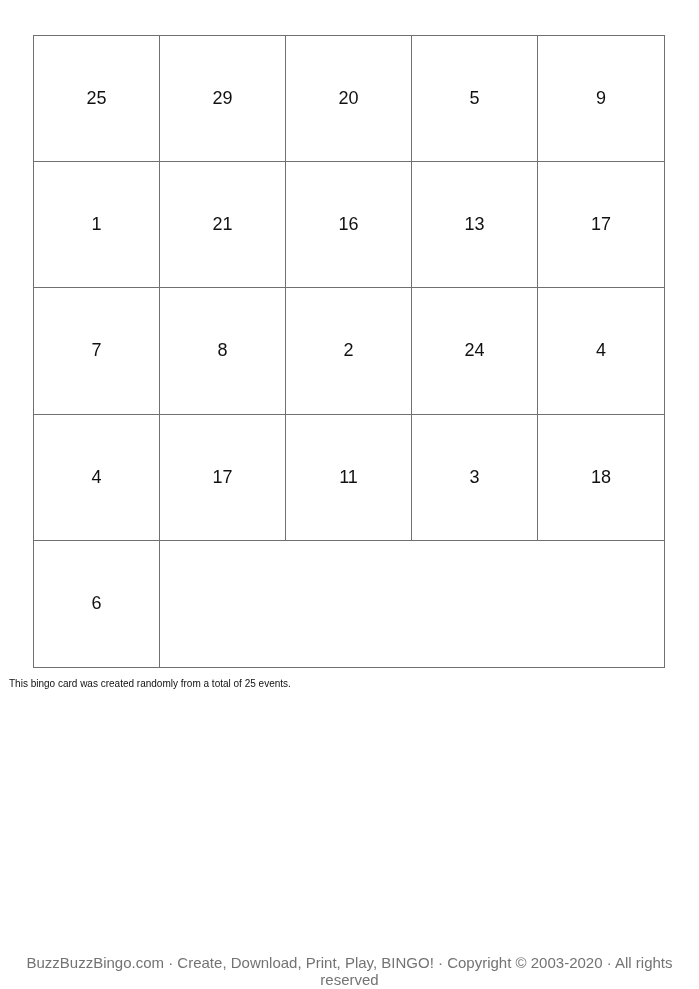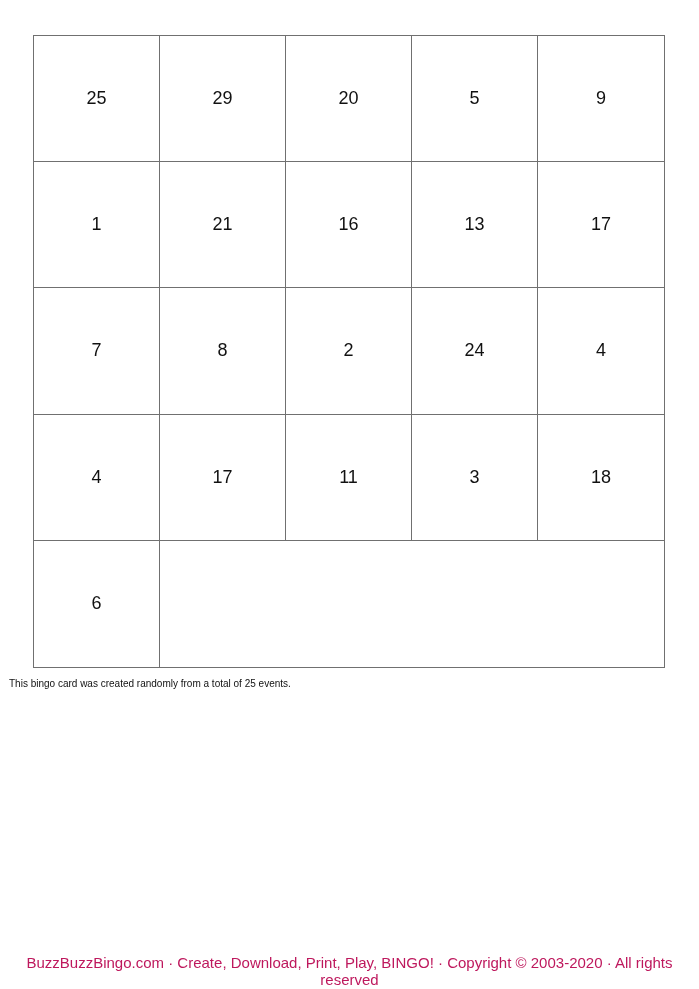--- a/index.html
+++ b/index.html
@@ -55,7 +55,7 @@
     width: 100%;
     text-align: center;
     font-size: 15px;
-    color: #be185d;
+    color: #737373;
   }
 </style>
 </head>

